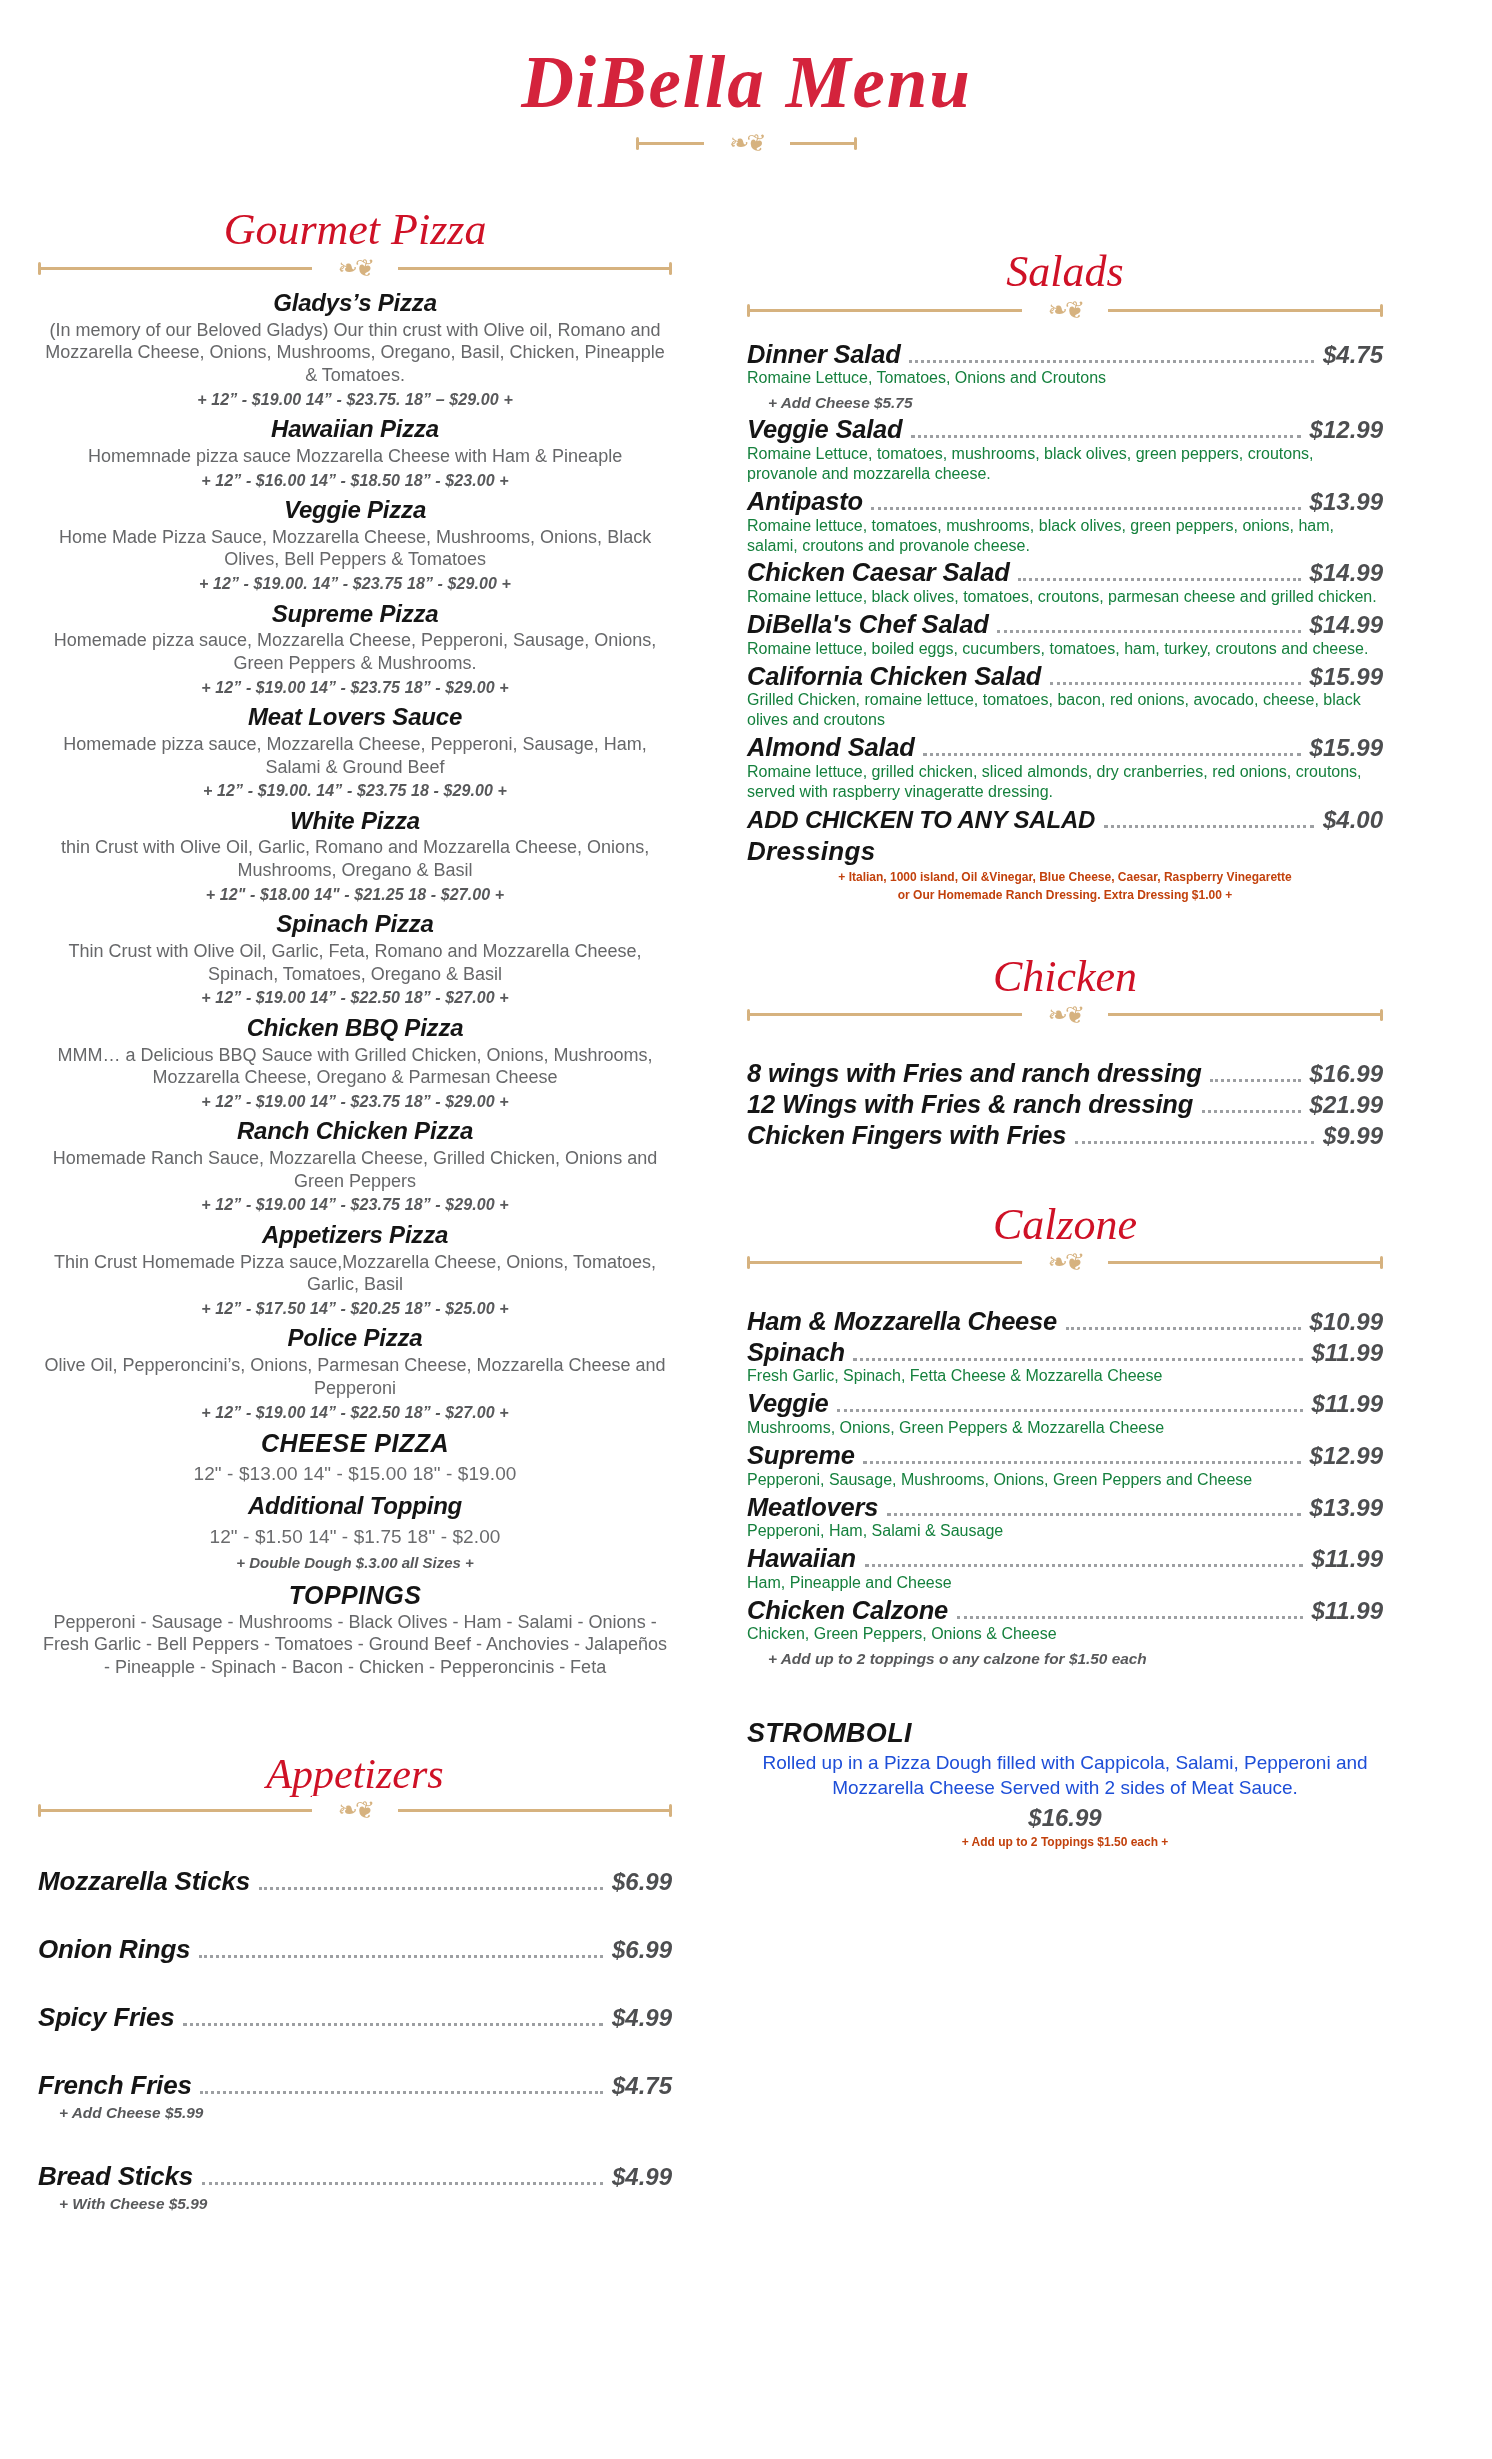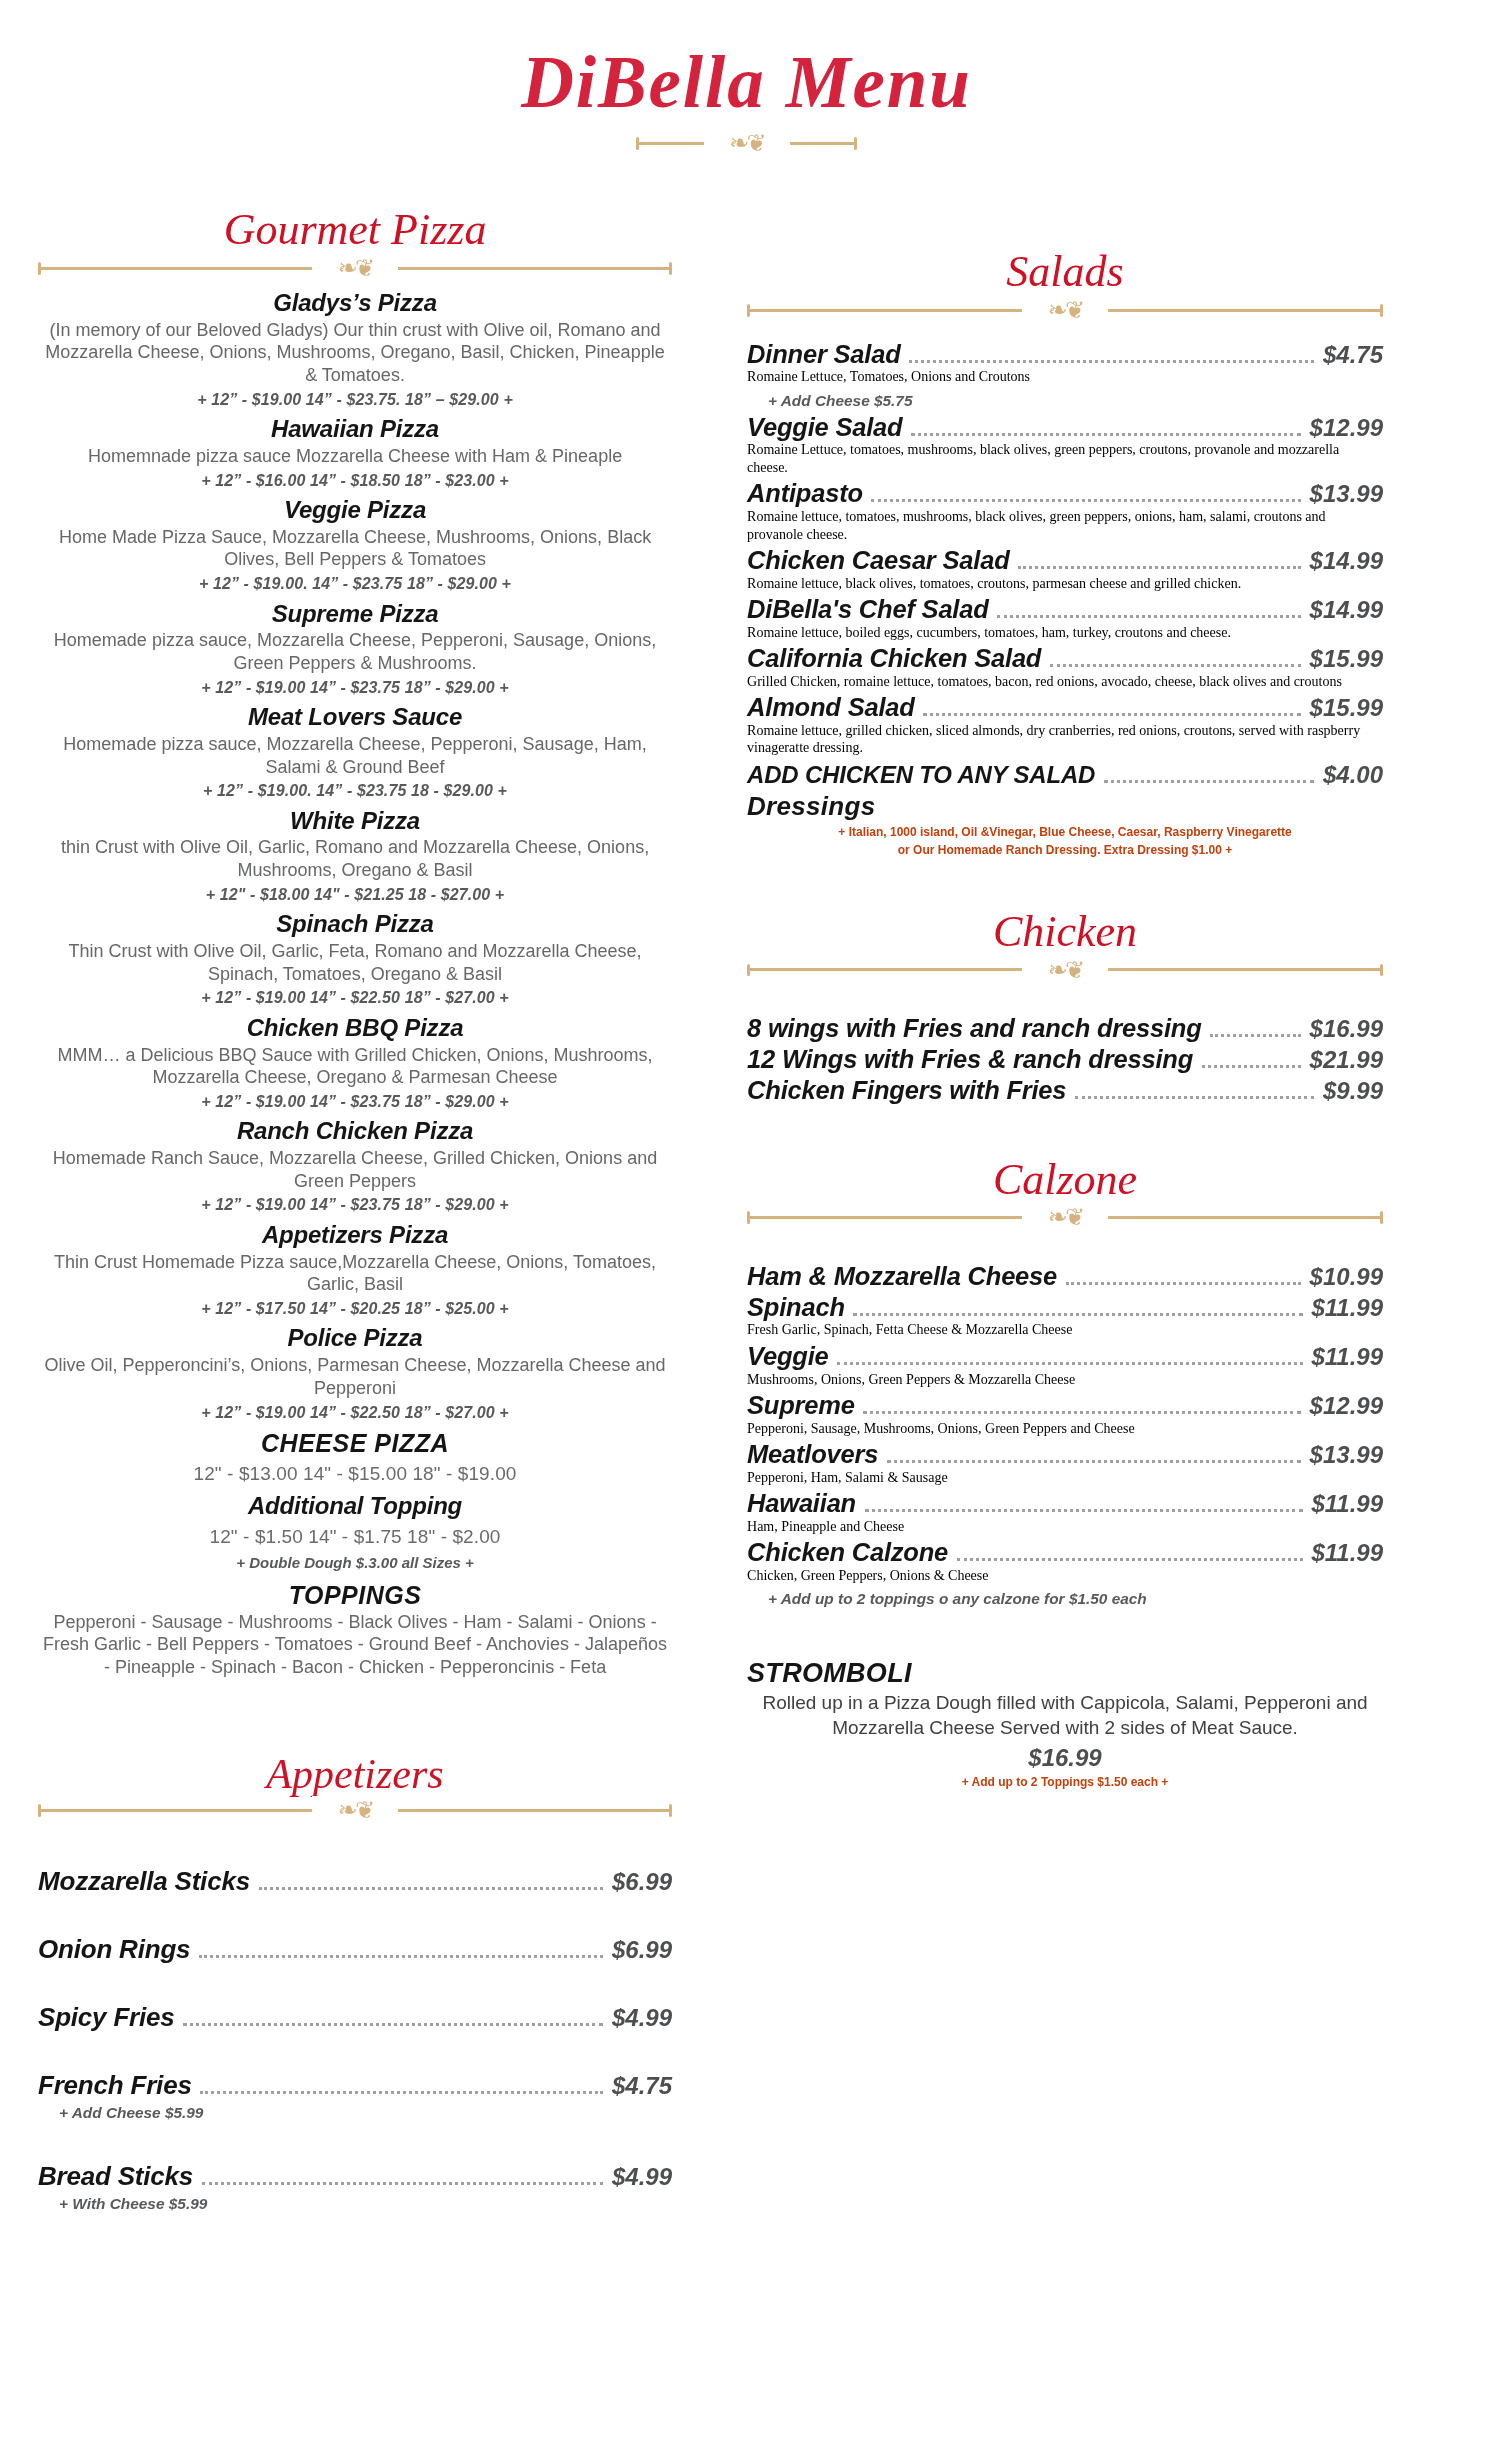--- a/index.html
+++ b/index.html
@@ -163,12 +163,11 @@
     white-space: nowrap;
   }
   .row-desc {
-    font-size: 14px;
-    color: #000000;
+    font-size: 16px;
+    color: #15803d;
     line-height: 1.25;
     margin-top: -1px;
     margin-bottom: 2.9px;
-    font-family: Liberation Serif, serif;
   }
   .row-note {
     font-size: 15.4px;

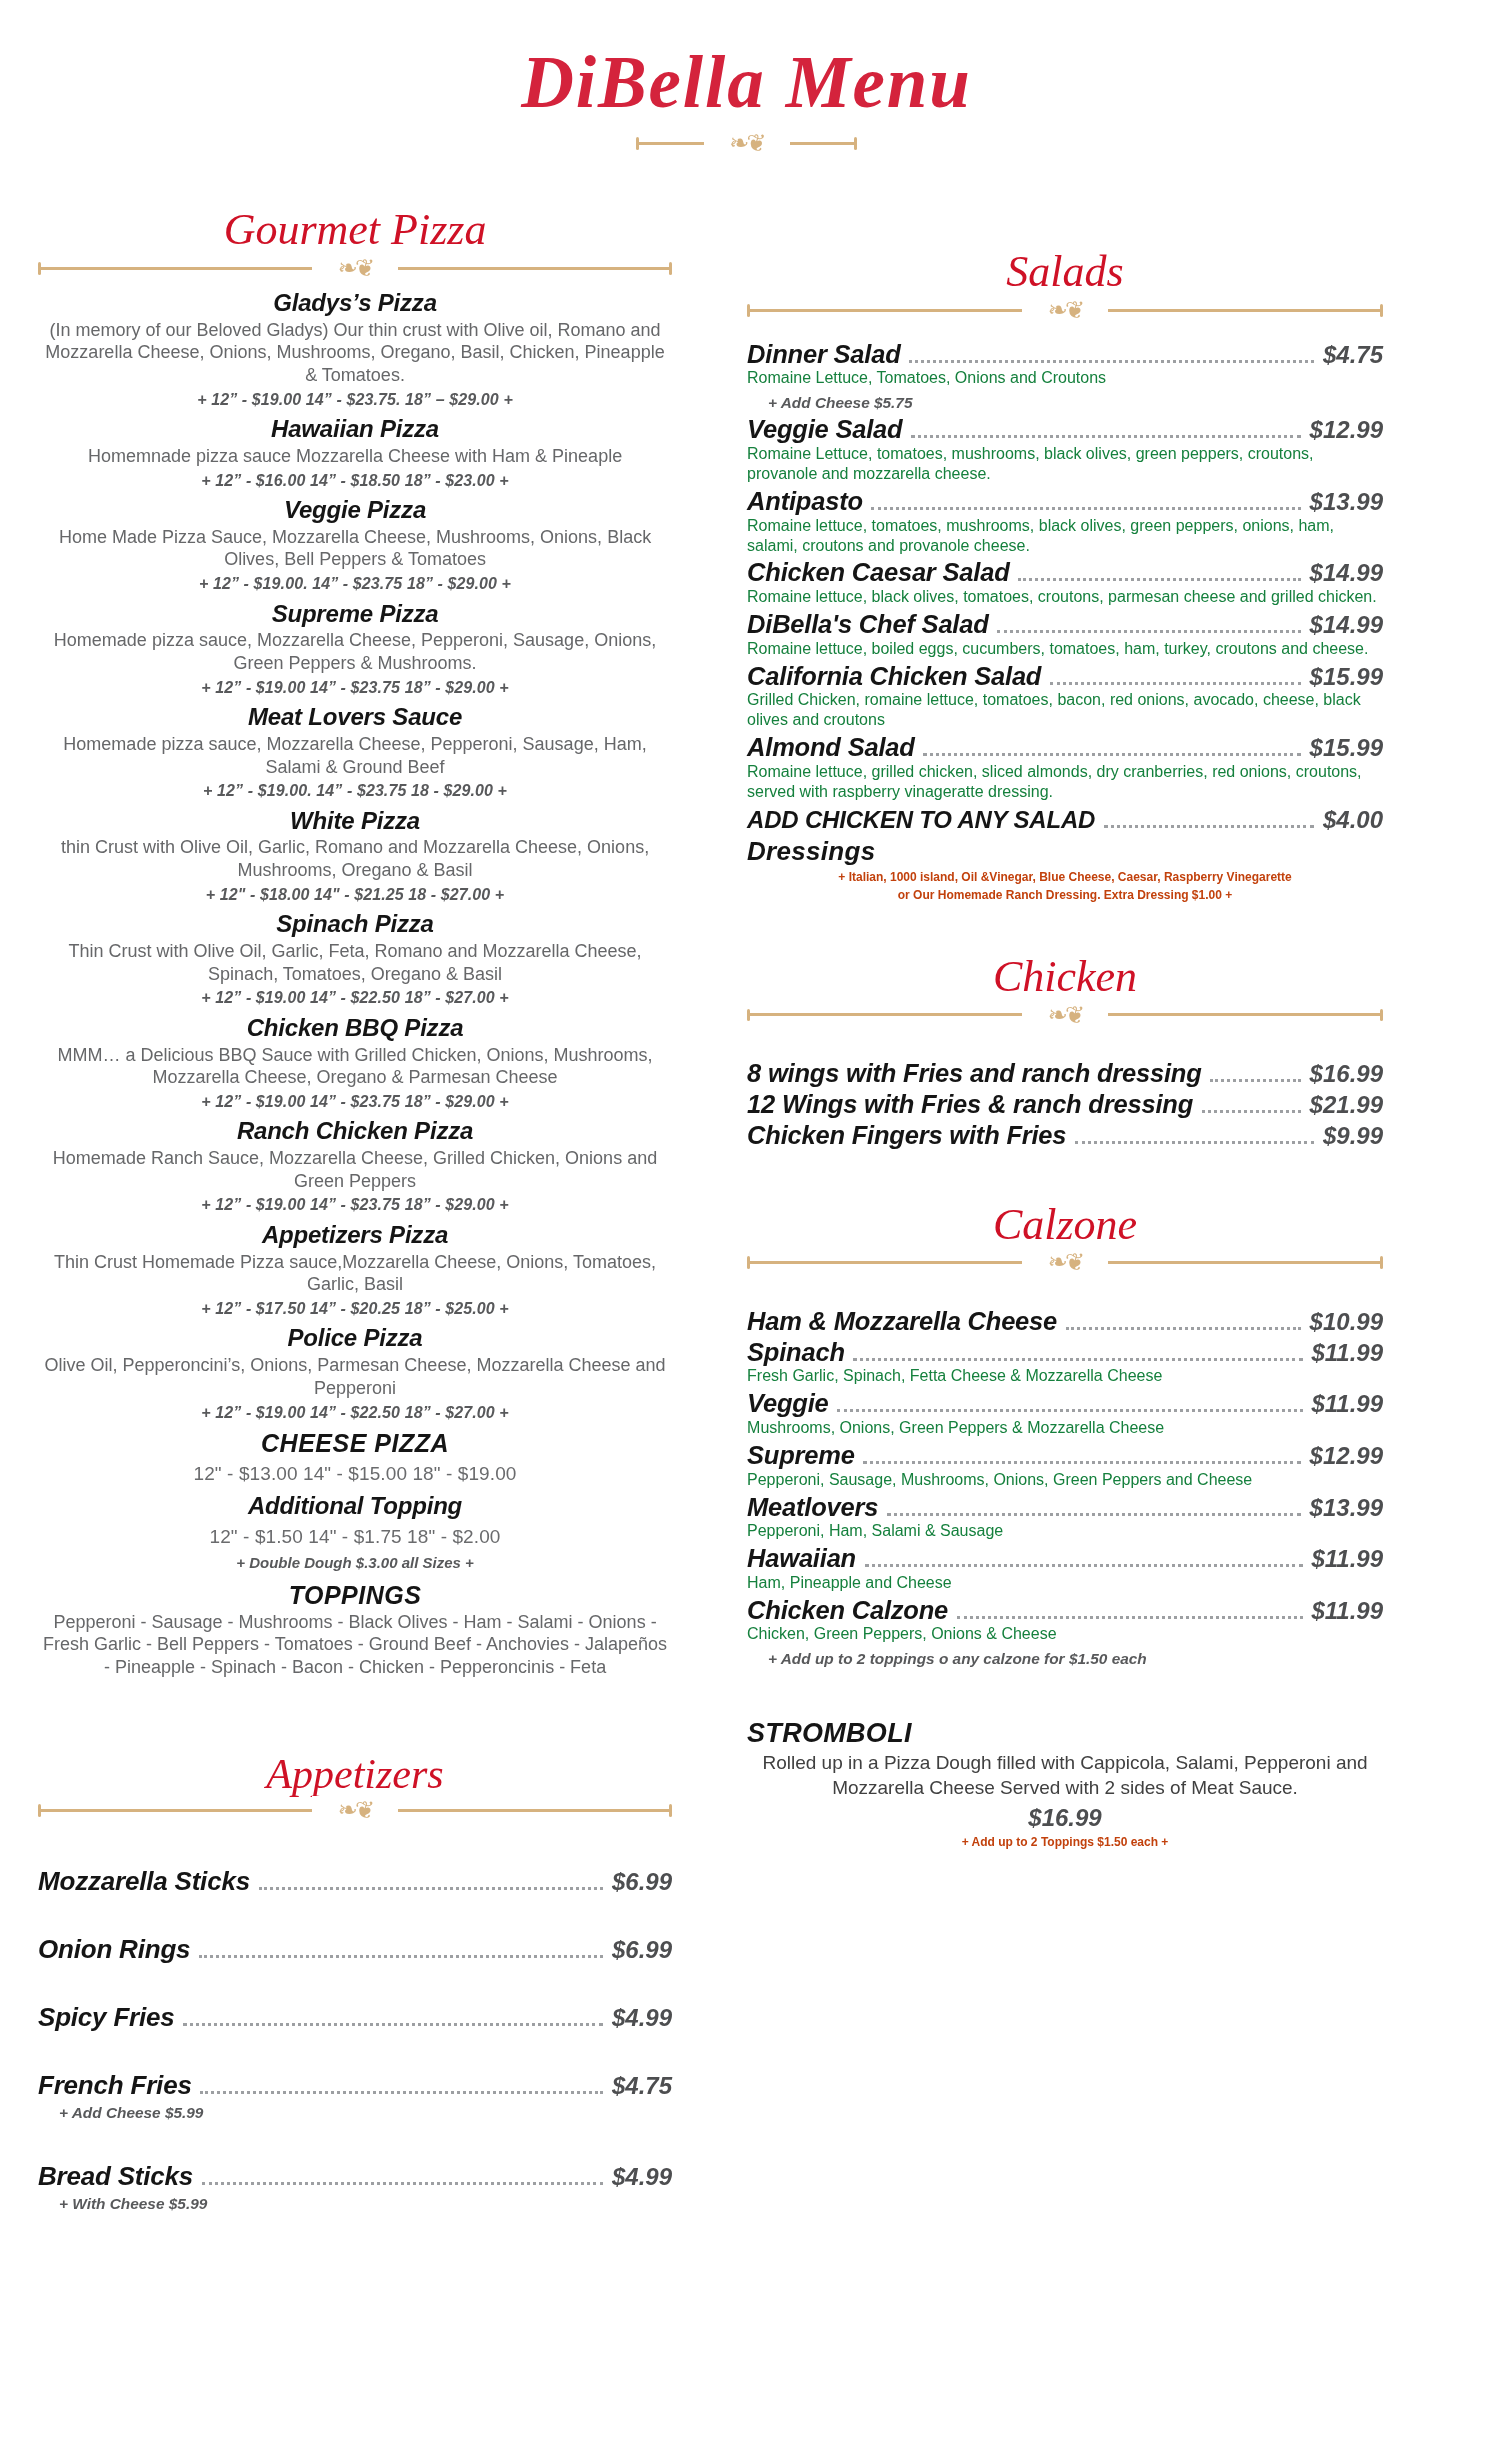--- a/index.html
+++ b/index.html
@@ -198,7 +198,7 @@
   .center-desc {
     text-align: center;
     font-size: 19px;
-    color: #404040;
+    color: #1d4ed8;
     line-height: 1.3;
   }
   .center-price {

